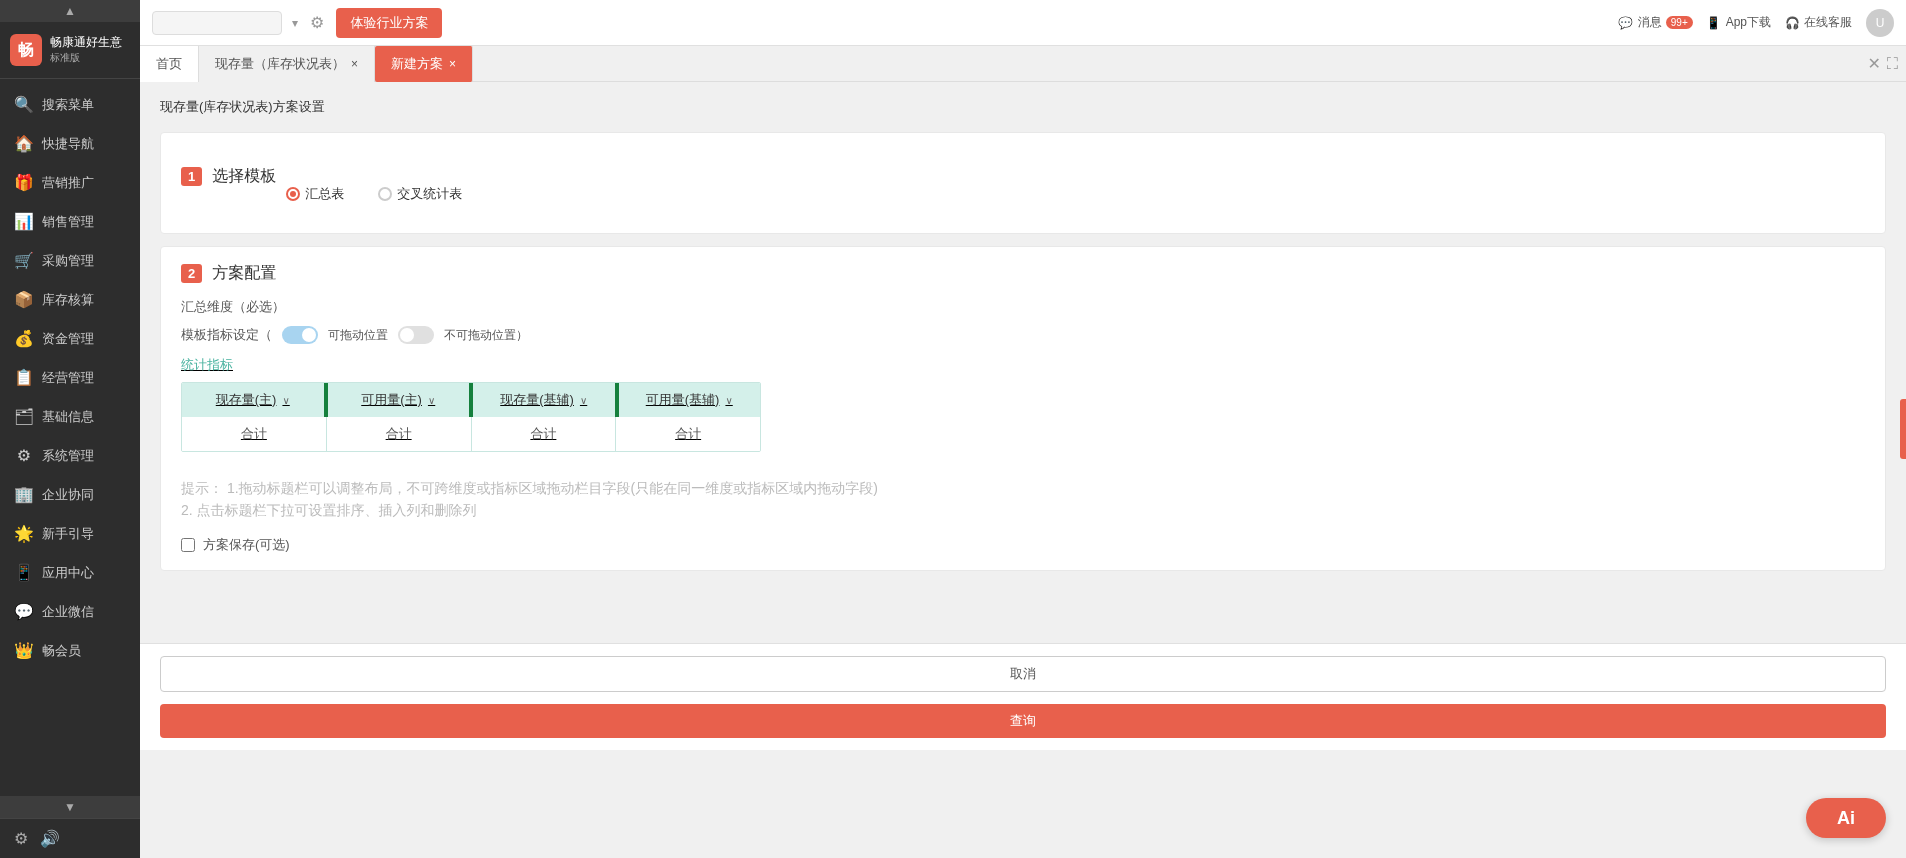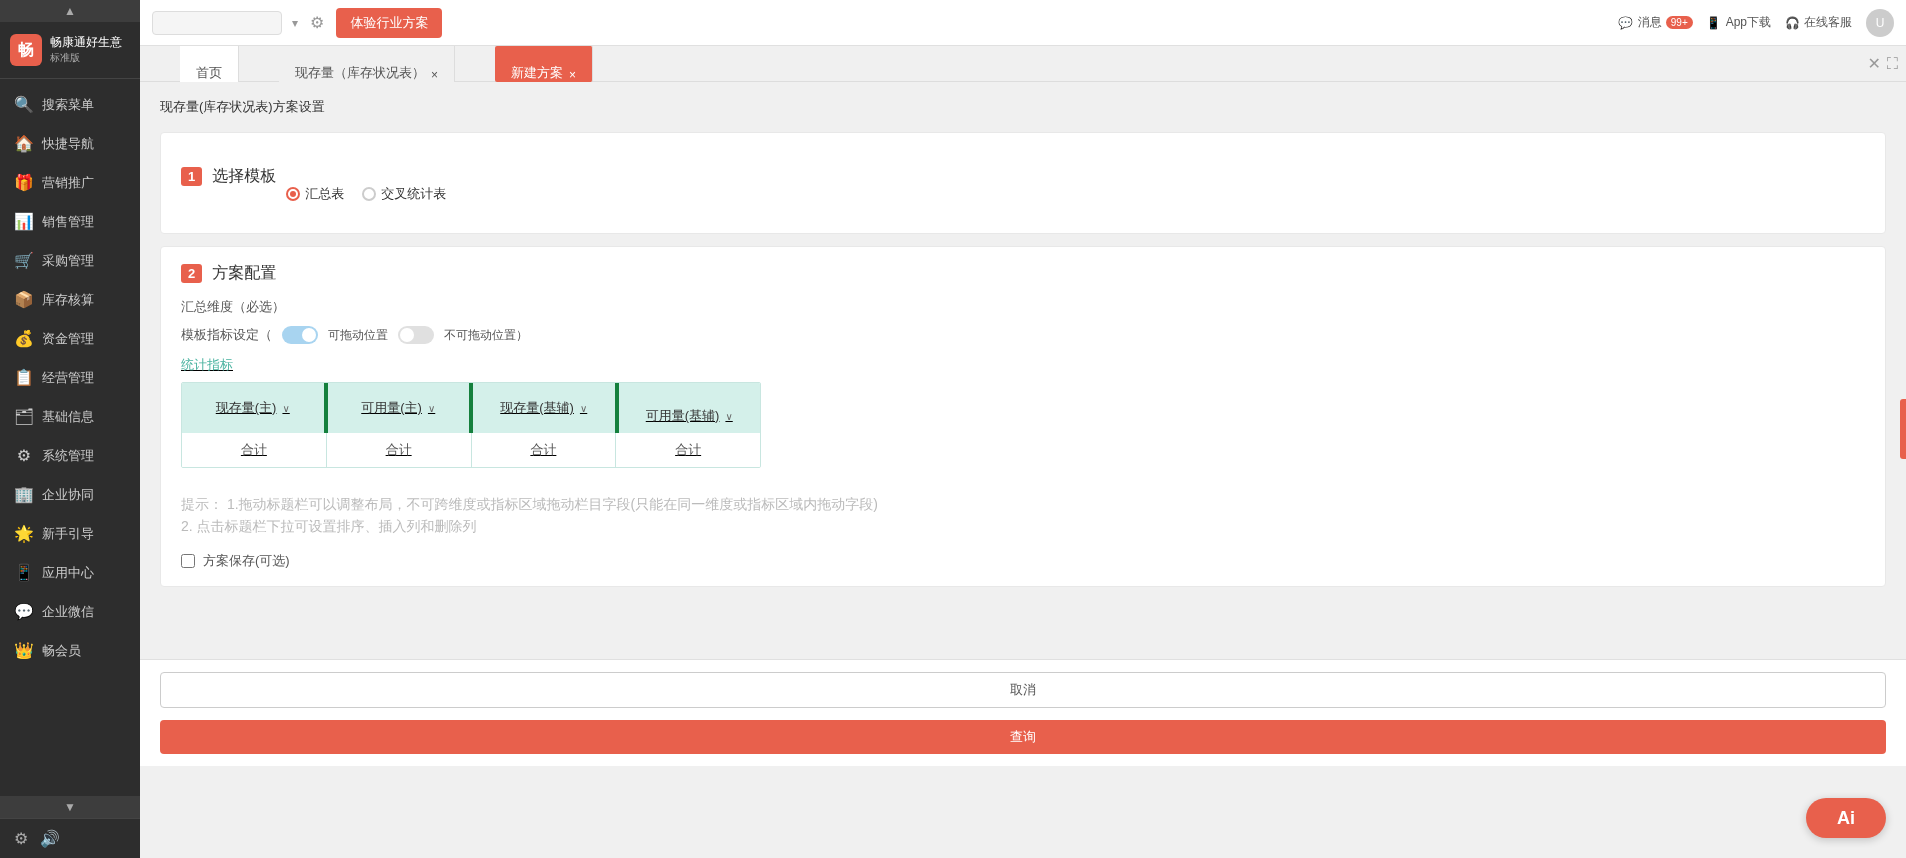--- a/index.html
+++ b/index.html
@@ -105,11 +105,10 @@
       flex-shrink: 0;
     }
     .tab {
-      display: flex; align-items: flex-end; gap: 6px;
+      display: flex; align-items: center; gap: 6px;
       padding: 0 16px; height: 36px; cursor: pointer;
       border-right: 1px solid #ddd; font-size: 13px; color: #555;
       background: #f0f0f0;
-      margin-left: 40px;
     }
     .tab.active {
       background: #e8604c; color: #fff; border-radius: 2px;

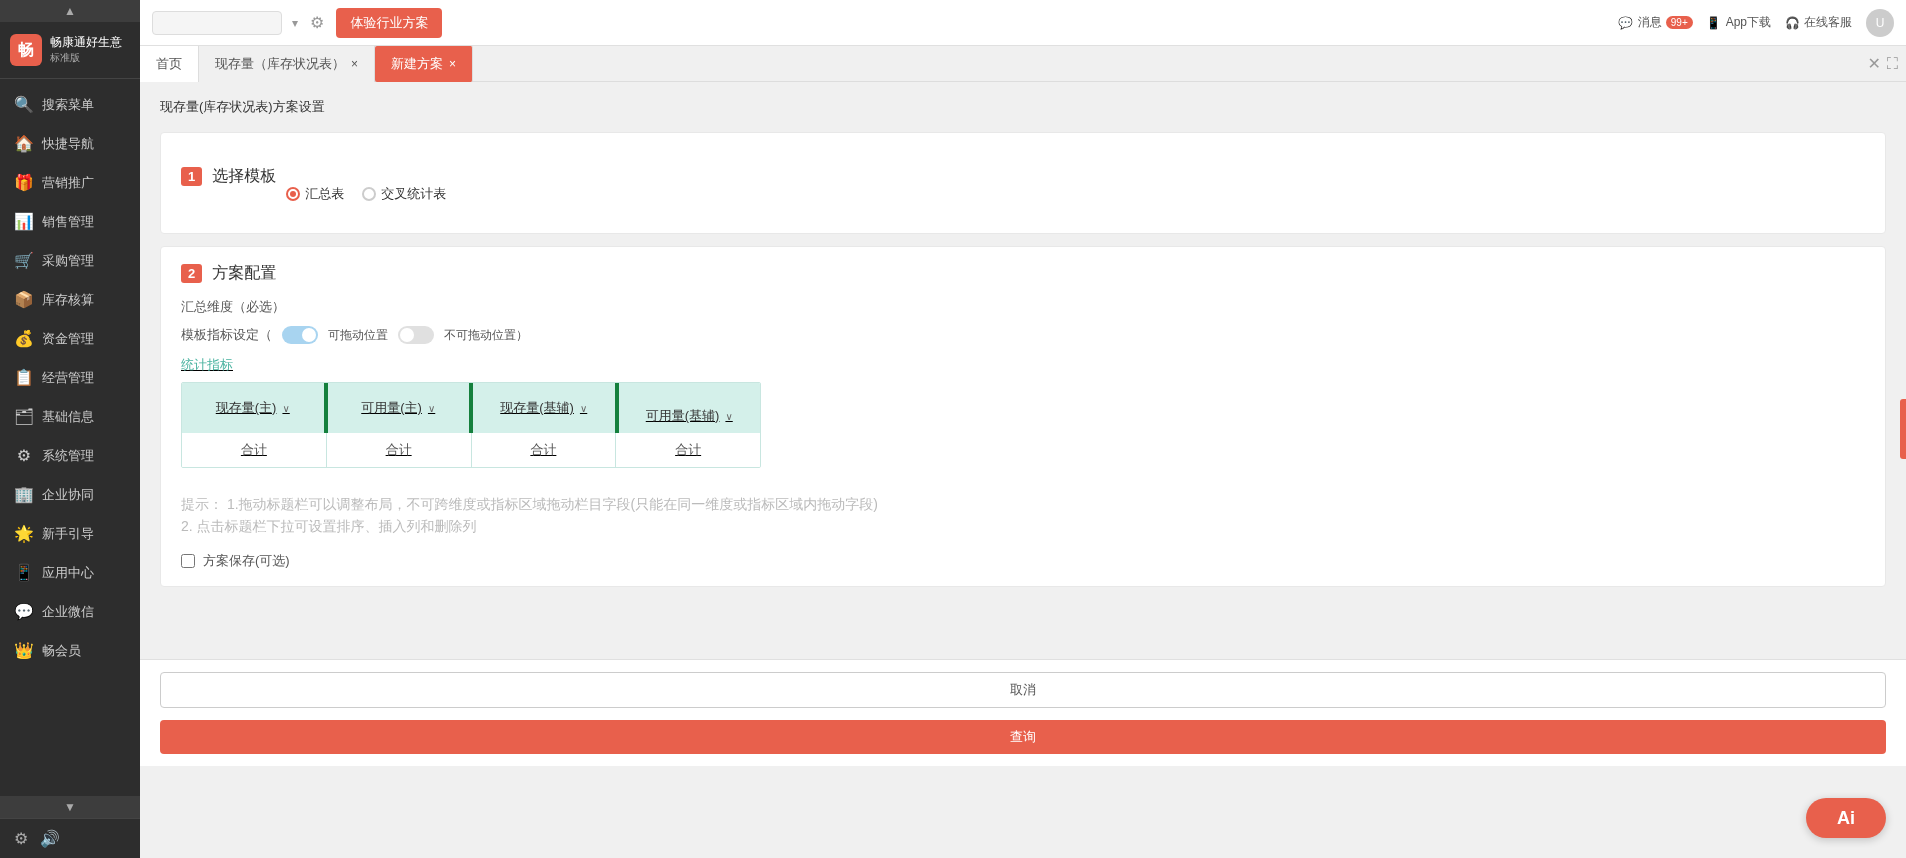--- a/index.html
+++ b/index.html
@@ -139,7 +139,7 @@
     .step-title { font-size: 16px; color: #333; font-weight: 500; }
 
     
-    .radio-group { display: flex; align-items: flex-end; gap: 18px; margin-top: 36px; }
+    .radio-group { display: flex; align-items: flex-end; gap: 34px; margin-top: 36px; }
     .radio-item { display: flex; align-items: center; gap: 5px; cursor: pointer; font-size: 13px; color: #333; }
     .radio-dot {
       width: 14px; height: 14px; border-radius: 50%; border: 2px solid #e8604c;

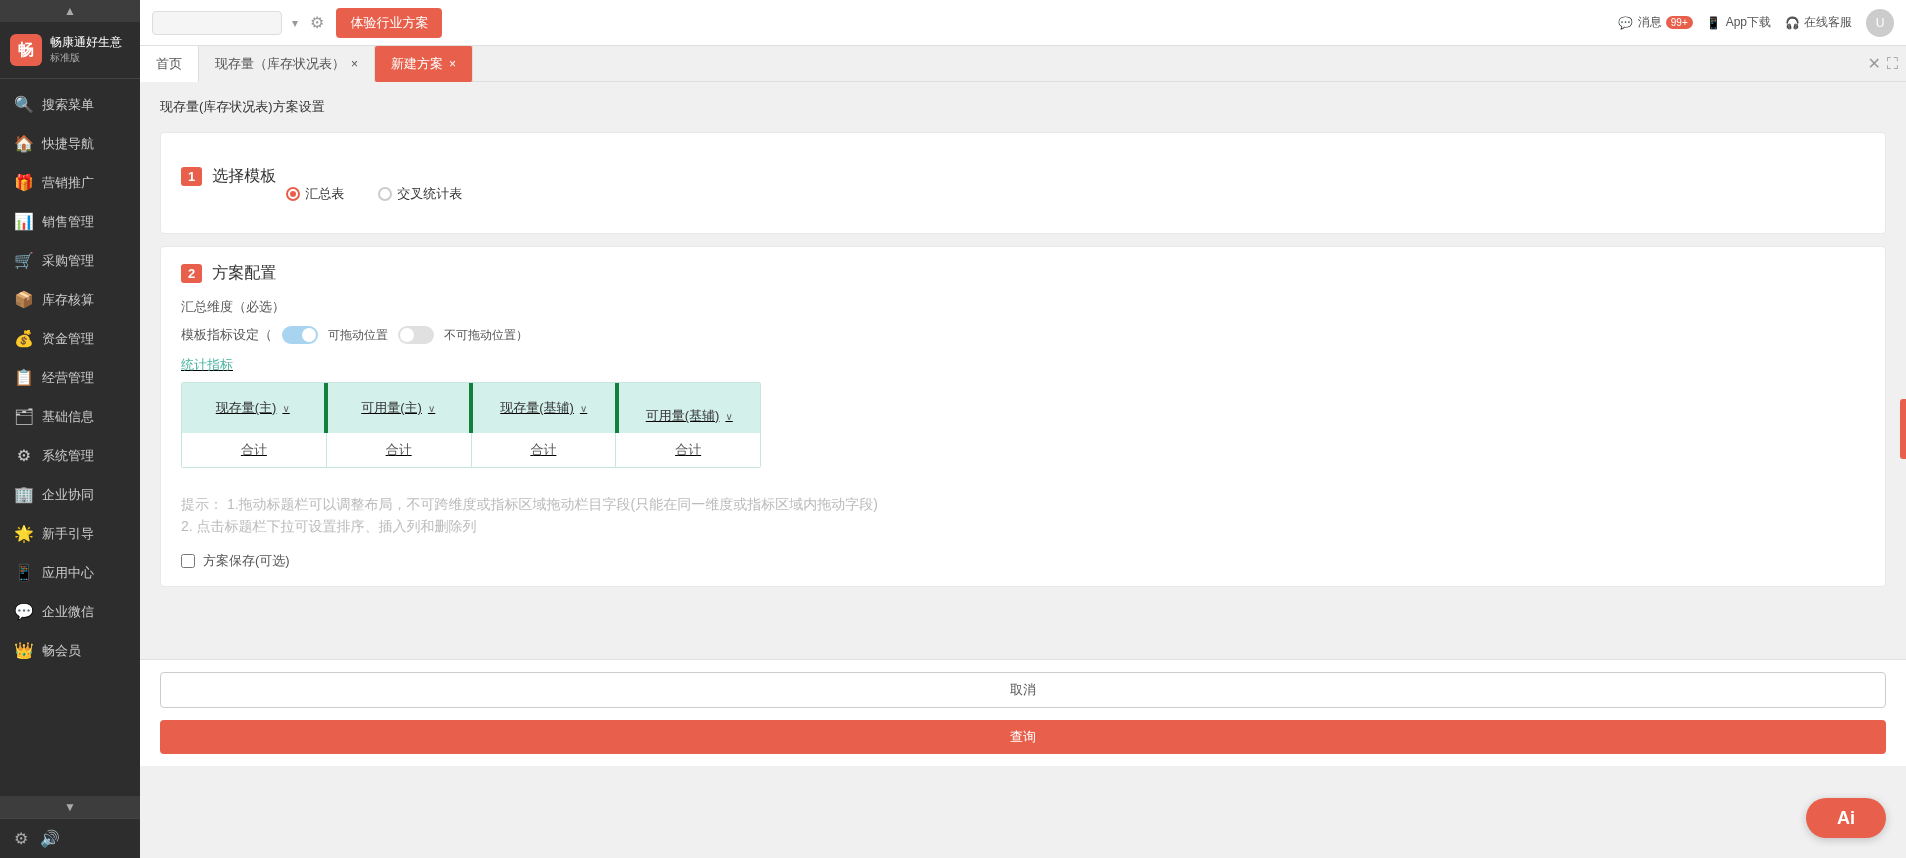--- a/index.html
+++ b/index.html
@@ -192,7 +192,7 @@
       border-right: 4px solid #15803d;
       cursor: pointer;
     }
-    .stats-header-cell:last-child { border-right: none; margin-top: 16px; }
+    .stats-header-cell:last-child { border-right: none; }
     .stats-body { display: flex; }
     .stats-body-cell {
       flex: 1; padding: 8px 10px; font-size: 13px; color: #555;

